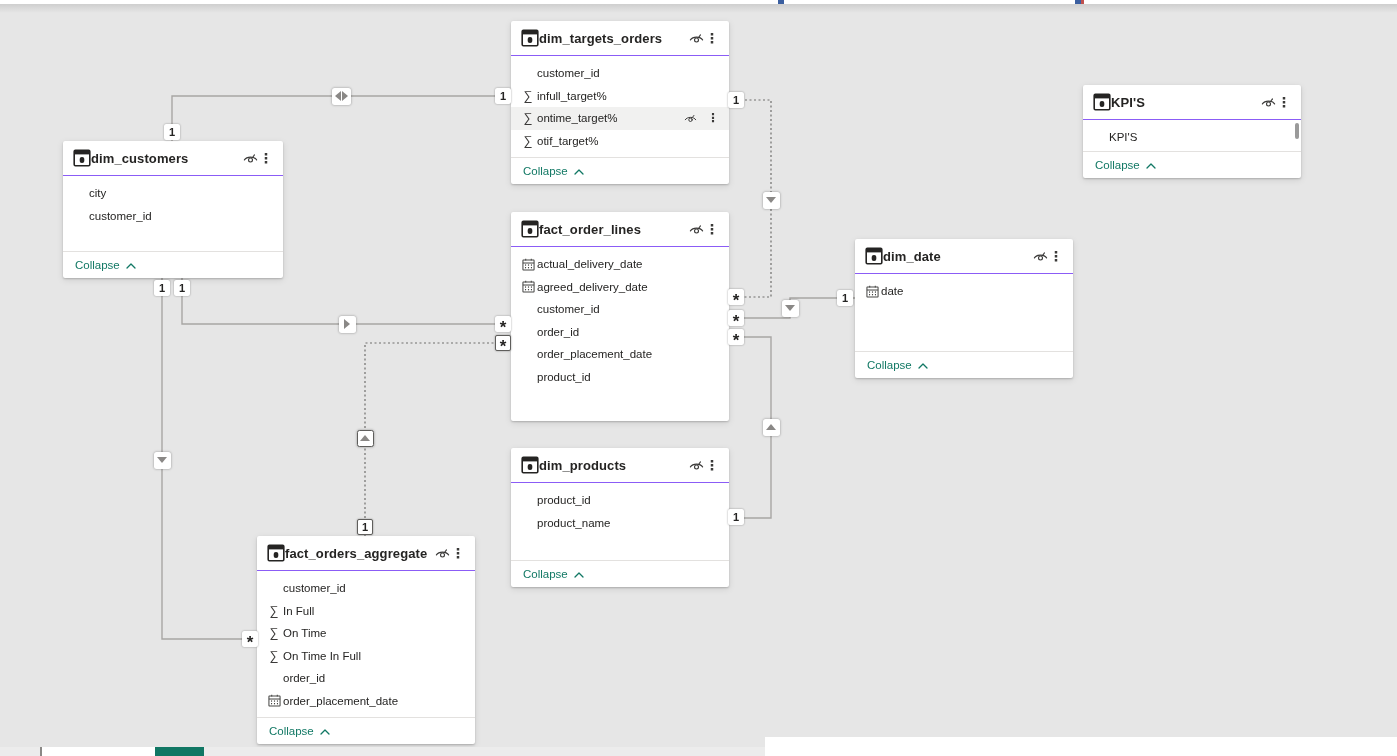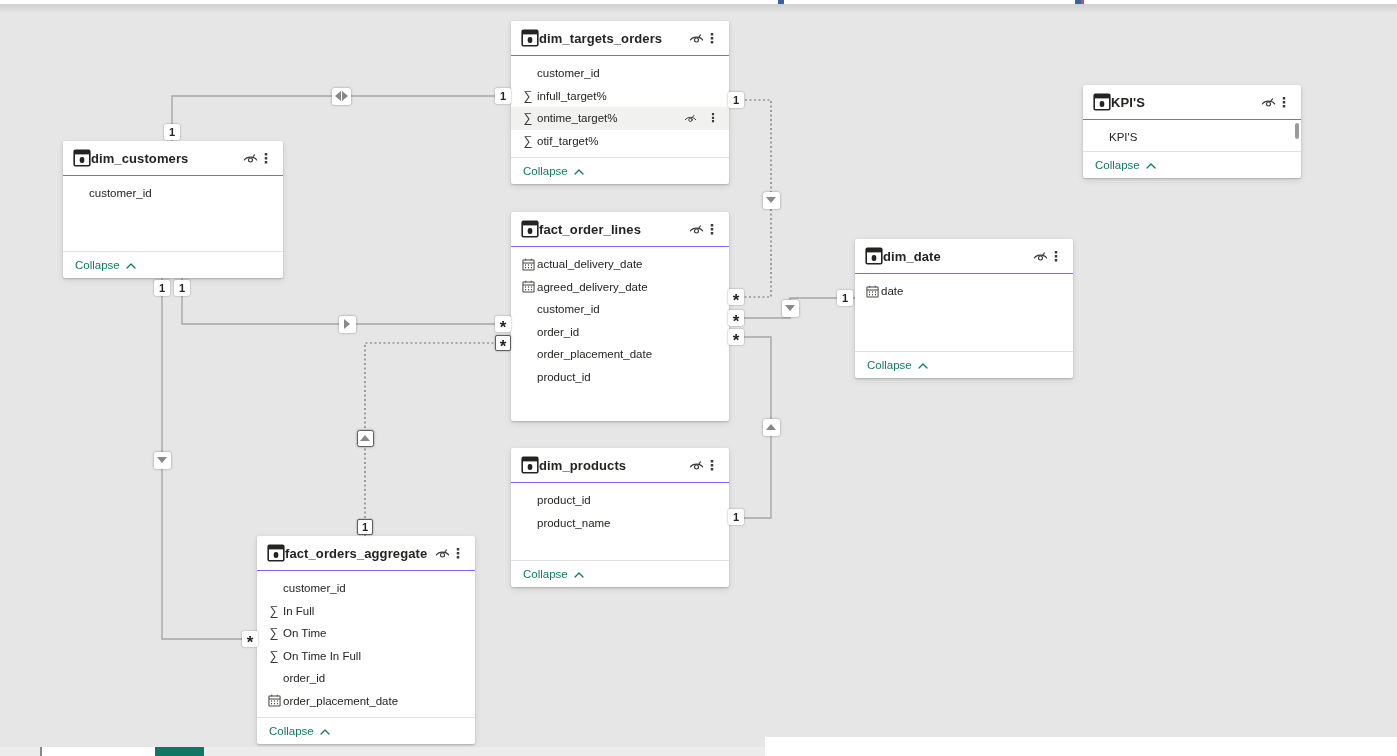--- a/index.html
+++ b/index.html
@@ -217,6 +217,10 @@
       <div class="card-body">
         <div class="field-row">
           <span class="field-icon"></span>
+          <span class="field-name">city</span>
+        </div>
+        <div class="field-row">
+          <span class="field-icon"></span>
           <span class="field-name">customer_id</span>
         </div>
       </div>

